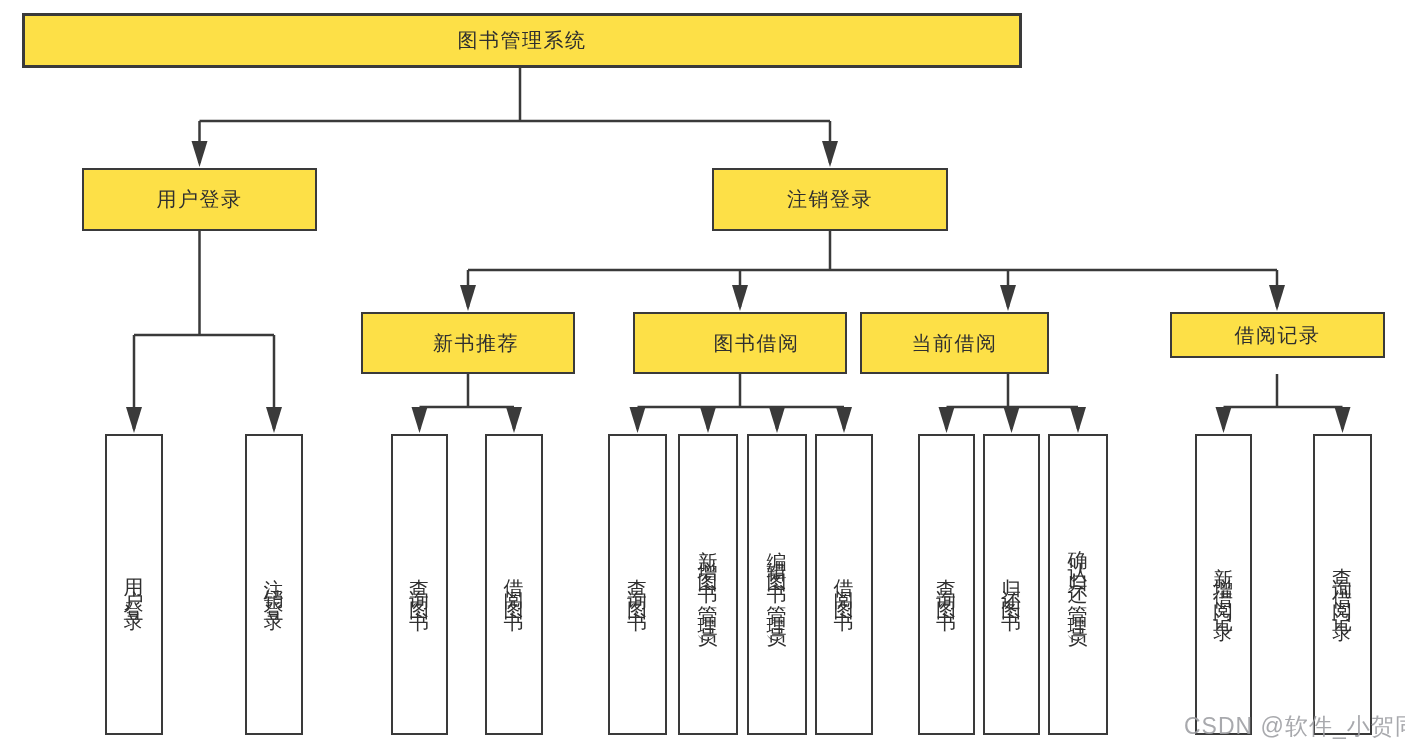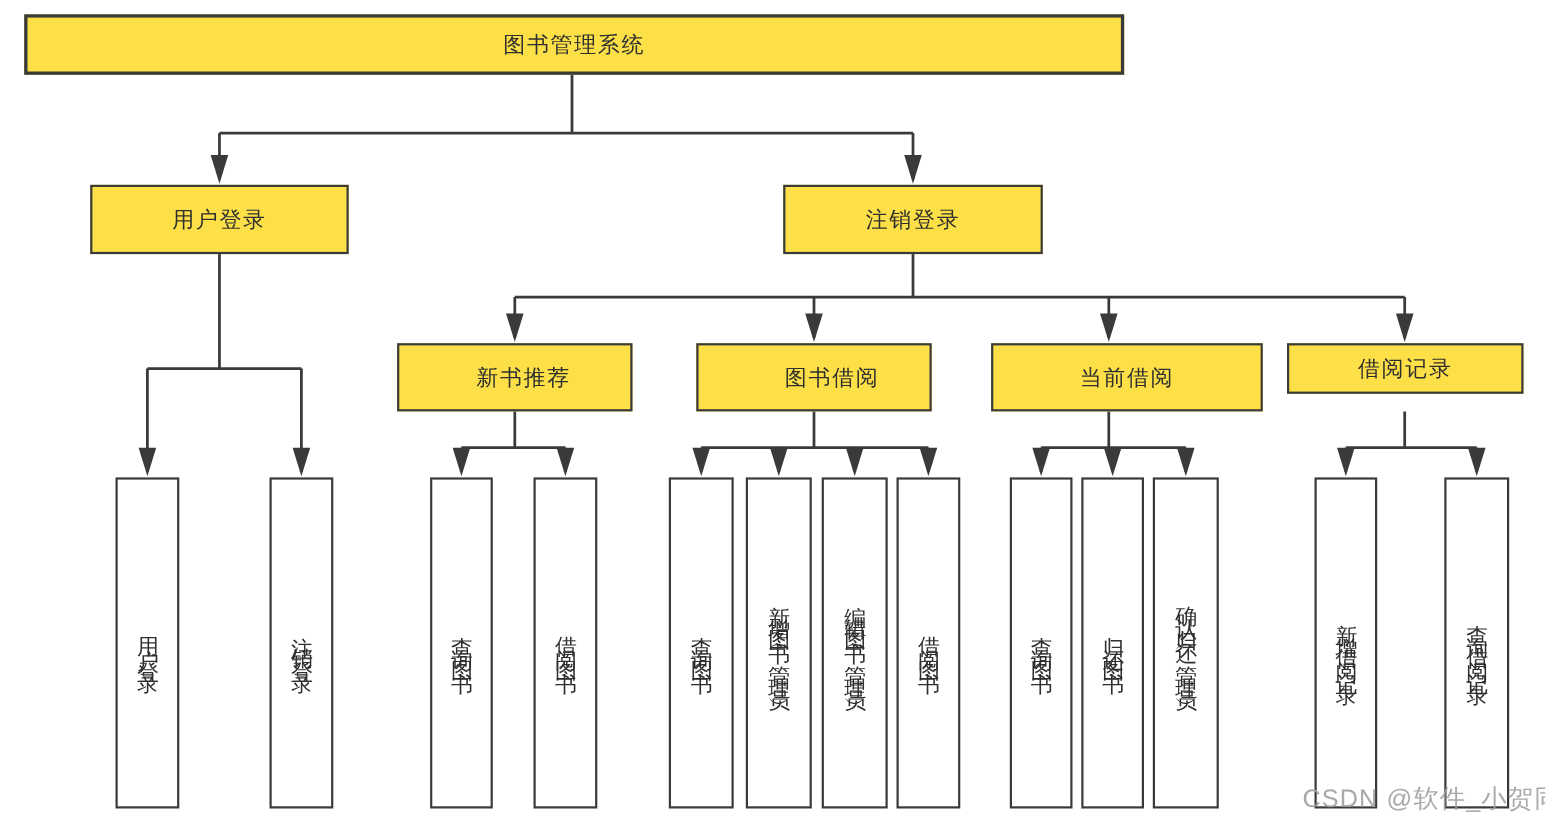--- a/index.html
+++ b/index.html
@@ -87,7 +87,7 @@
 
   <div class="node" style="left:361px;top:312px;width:214px;height:62px;padding-left:16px;">新书推荐</div>
   <div class="node" style="left:633px;top:312px;width:214px;height:62px;padding-left:33px;">图书借阅</div>
-  <div class="node" style="left:901px;top:312px;width:247px;height:62px;">当前借阅</div>
+  <div class="node" style="left:860px;top:312px;width:189px;height:62px;">当前借阅</div>
   <div class="node" style="left:1170px;top:312px;width:215px;height:46px;">借阅记录</div>
 
   <div class="leaf" style="left:105px;top:434px;width:58px;height:301px;">用户登录</div>

